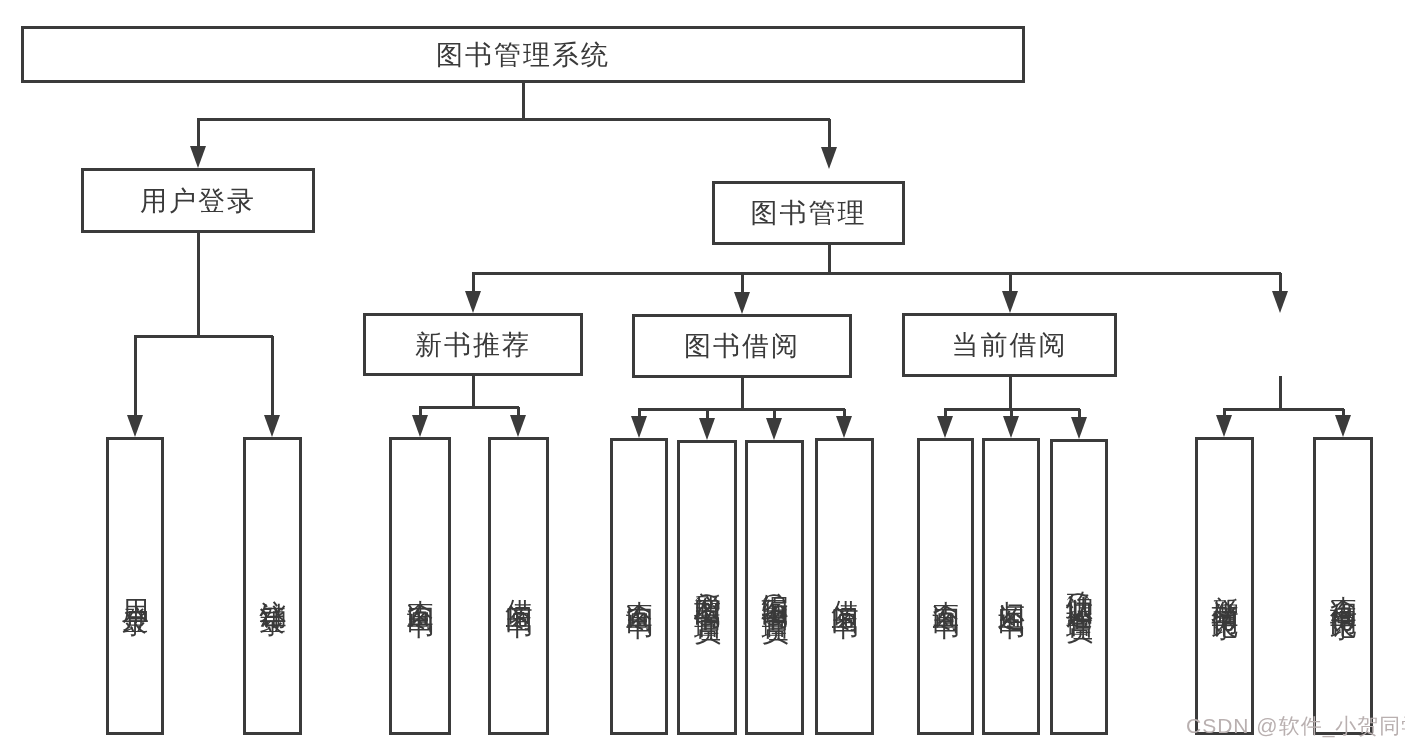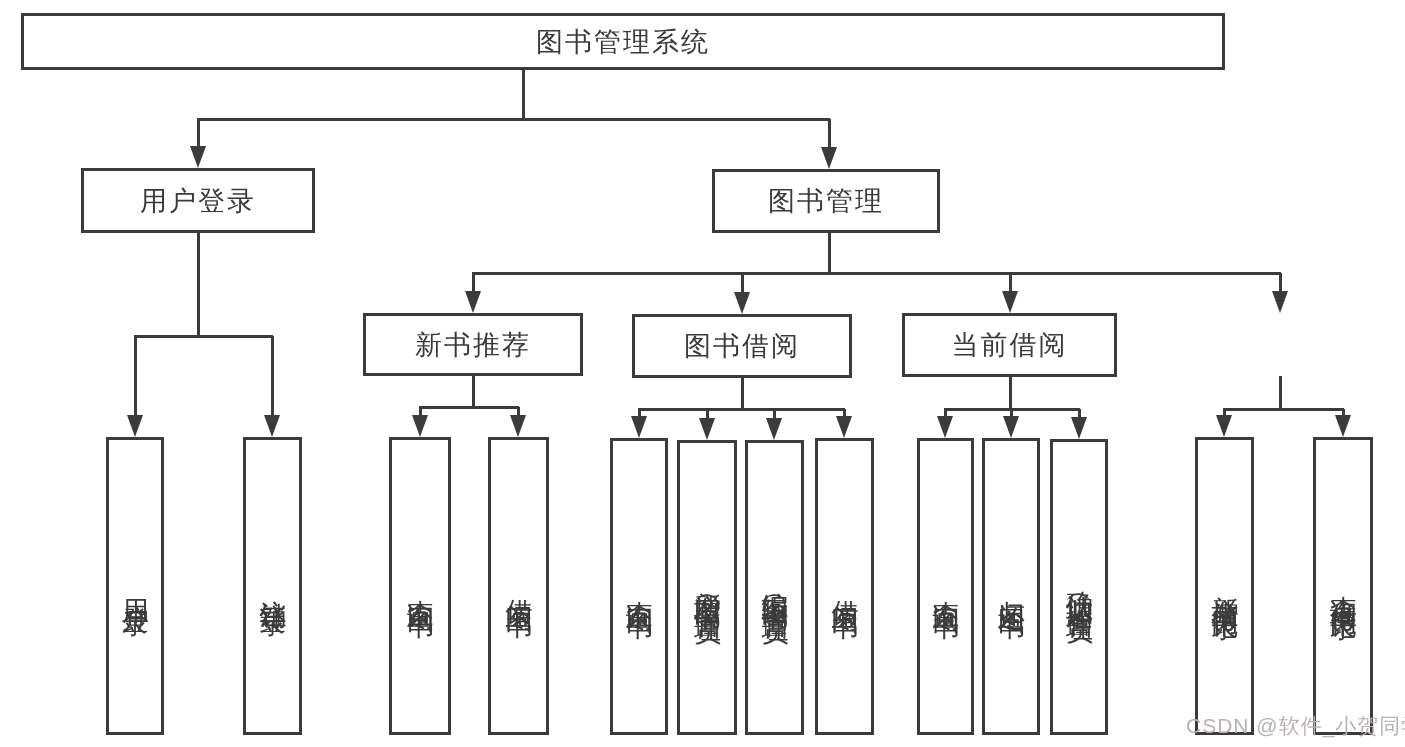--- a/index.html
+++ b/index.html
@@ -111,7 +111,7 @@
       <div class="arrow" style="border-top-color: rgb(59, 59, 59); left: 1335px; top: 415px;"></div>
     </div>
 
-  <div class="node h" style="left:21px;top:13px;width:1204px;height:57px">图书管理系统</div>
+  <div class="node h" style="left:21px;top:26px;width:1004px;height:57px">图书管理系统</div>
 
   <div class="node h" style="left:81px;top:168px;width:234px;height:65px">用户登录</div>
   <div class="node h" style="left:712px;top:169px;width:228px;height:64px">图书管理</div>

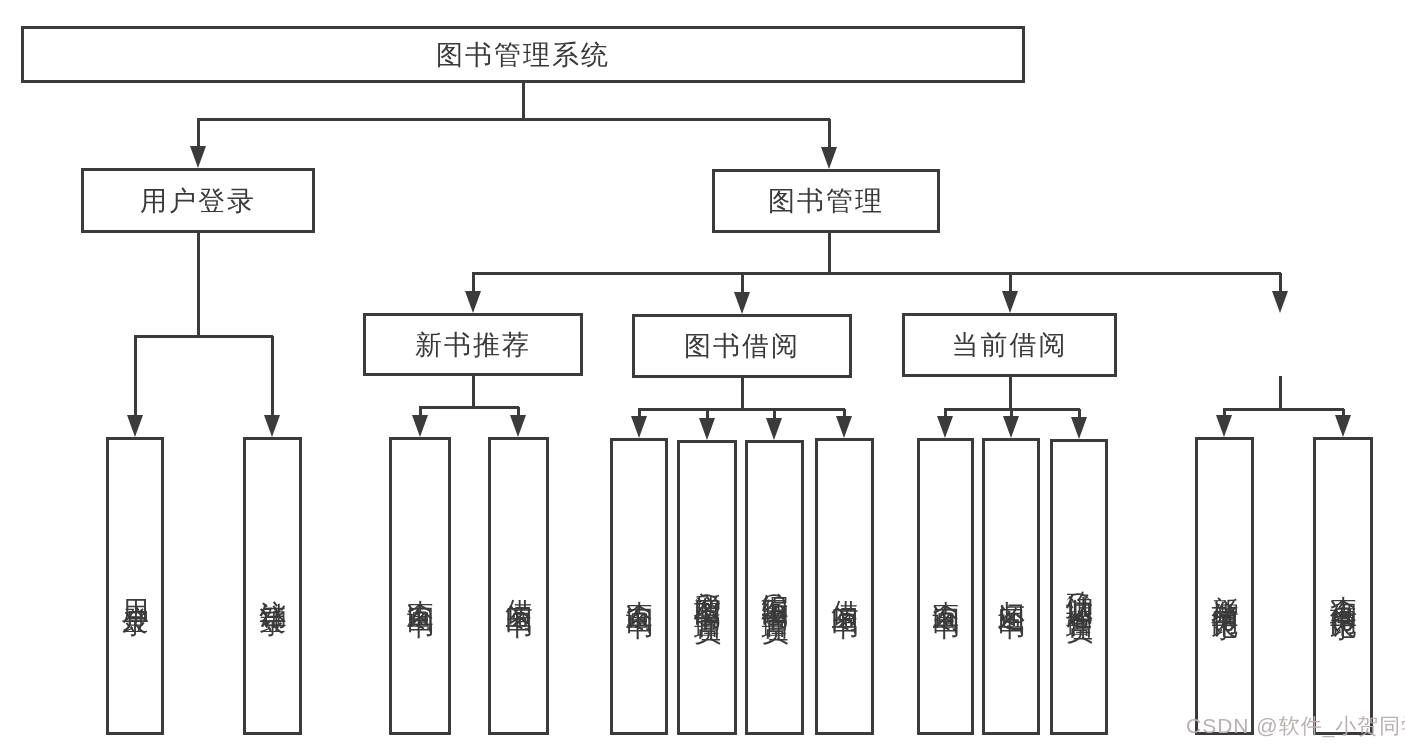--- a/index.html
+++ b/index.html
@@ -114,7 +114,7 @@
   <div class="node h" style="left:21px;top:26px;width:1004px;height:57px">图书管理系统</div>
 
   <div class="node h" style="left:81px;top:168px;width:234px;height:65px">用户登录</div>
-  <div class="node h" style="left:712px;top:169px;width:228px;height:64px">图书管理</div>
+  <div class="node h" style="left:712px;top:181px;width:193px;height:64px">图书管理</div>
 
   <div class="node h" style="left:363px;top:313px;width:220px;height:63px">新书推荐</div>
   <div class="node h" style="left:902px;top:313px;width:215px;height:64px">当前借阅</div>

